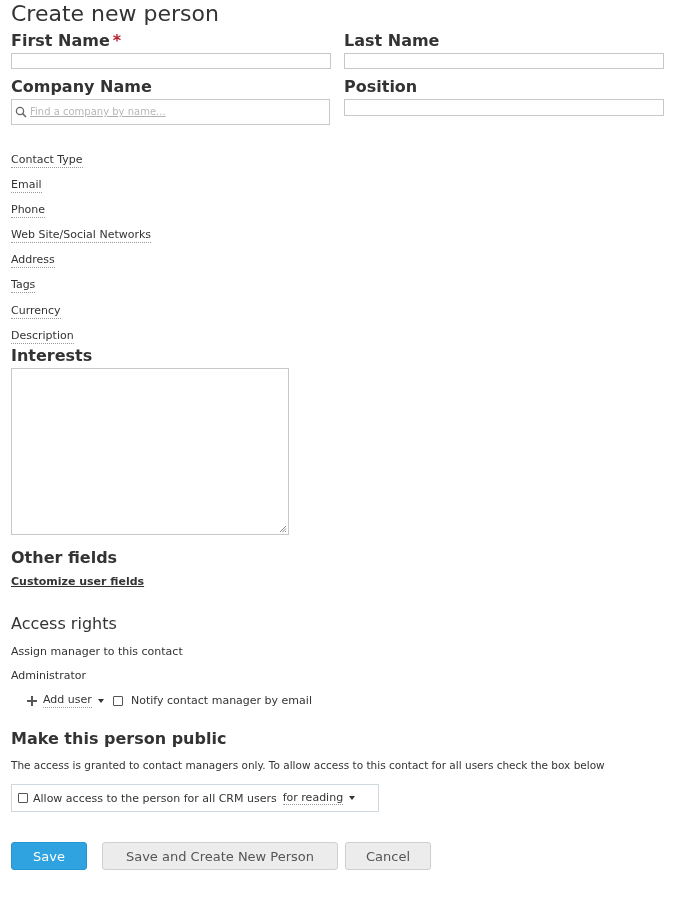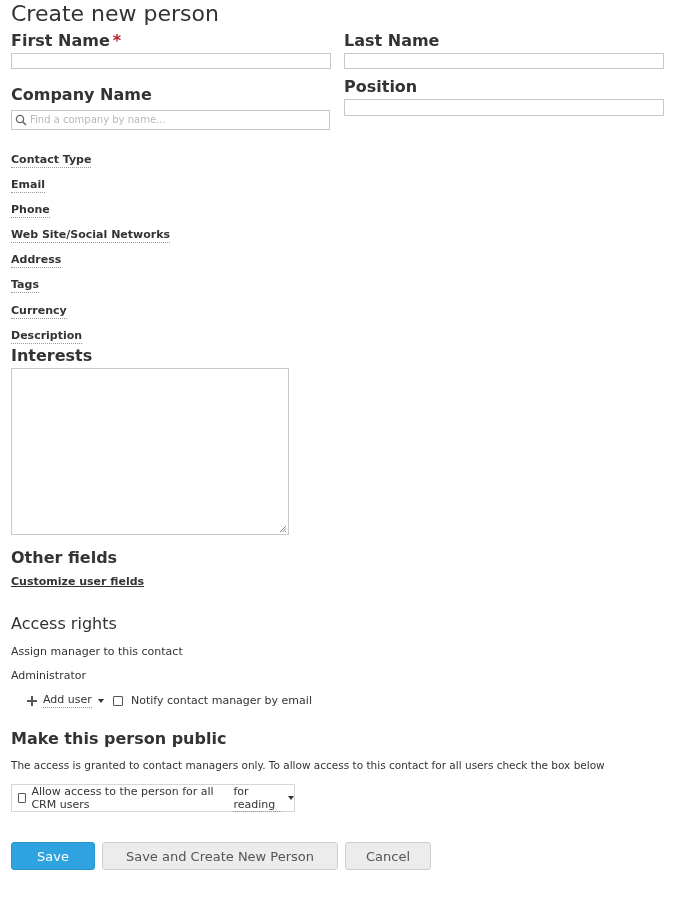--- a/index.html
+++ b/index.html
@@ -67,7 +67,7 @@
 <div class="abs lbl" style="left:344px; top:34px;">Last Name</div>
 <input class="abs input" style="left: 344px; top: 53px; width: 320px;" value="">
 
-<div class="abs lbl" style="left:11px; top:80px;margin-top:8px;">Company Name</div>
+<div class="abs lbl" style="left:11px; top:80px;">Company Name</div>
 <div class="abs input search-input" style="left:11px; top:110px; width:319px; height:20px;">
   <svg width="12" height="12" viewBox="0 0 12 12">
     <circle cx="5" cy="5" r="3.6" fill="none" stroke="#666" stroke-width="1.3"></circle>

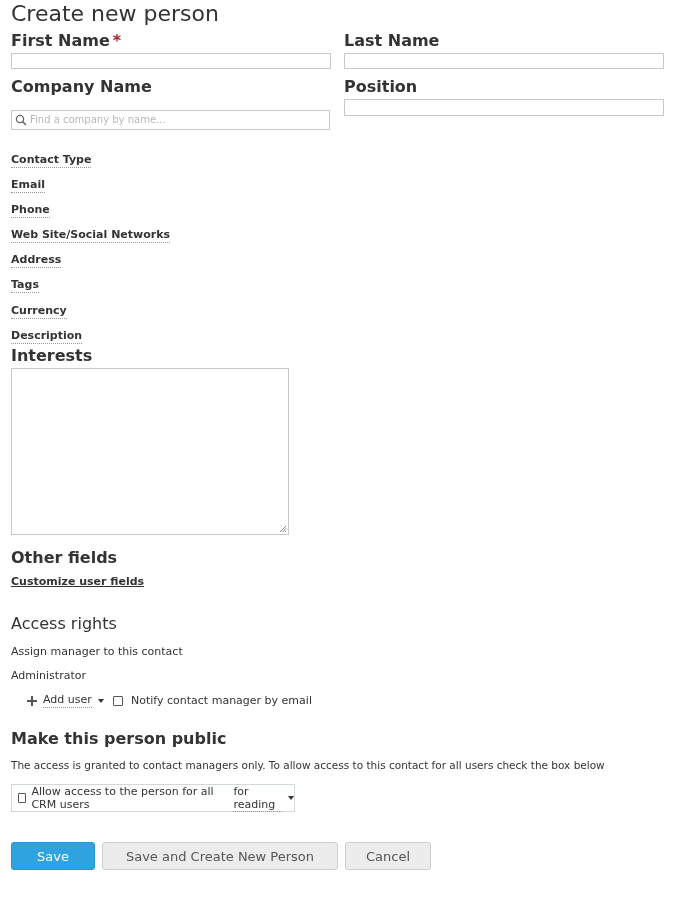--- a/index.html
+++ b/index.html
@@ -68,7 +68,7 @@
 <input class="abs input" style="left: 344px; top: 53px; width: 320px;" value="">
 
 <div class="abs lbl" style="left:11px; top:80px;">Company Name</div>
-<div class="abs input search-input" style="left:11px; top:110px; width:319px; height:20px;">
+<div class="abs input search-input" style="left:11px; top:99px; width:319px; height:26px;text-decoration:underline;">
   <svg width="12" height="12" viewBox="0 0 12 12">
     <circle cx="5" cy="5" r="3.6" fill="none" stroke="#666" stroke-width="1.3"></circle>
     <line x1="7.6" y1="7.6" x2="11" y2="11" stroke="#666" stroke-width="1.5"></line>

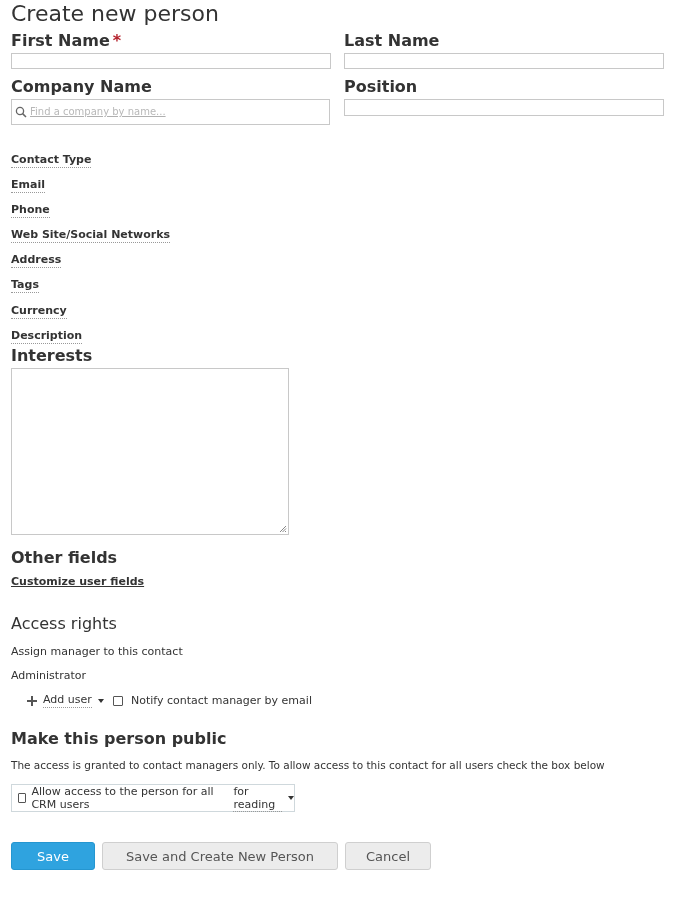--- a/index.html
+++ b/index.html
@@ -22,7 +22,7 @@
   .search-input { display: flex; align-items: center; padding-left: 3px; }
   .search-input svg { flex: 0 0 auto; margin-right: 3px; }
   .dotted {
-    font-size: 11px; font-weight: bold; color: #333; line-height: 14px;
+    font-size: 11px; font-weight: normal; color: #333; line-height: 14px;
     border-bottom: 1px dotted #999; cursor: pointer; display: inline-block;
   }
   .textarea {

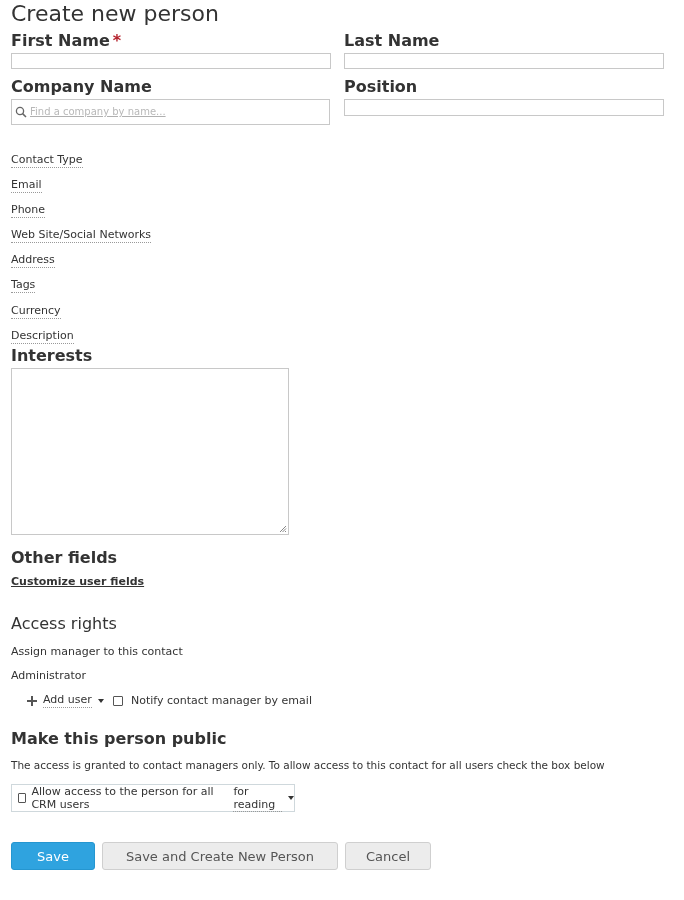--- a/index.html
+++ b/index.html
@@ -38,7 +38,7 @@
     display: inline-block; box-sizing: border-box;
   }
   .public-box {
-    left: 11px; top: 784px; width: 284px; height: 28px; border: 1px solid #cfd8dc;
+    left: 11px; top: 784px; width: 368px; height: 28px; border: 1px solid #cfd8dc;
     box-sizing: border-box; display: flex; align-items: center; padding-left: 6px;
   }
   .public-box .txt { font-size: 11px; color: #333; margin-left: 5px; }

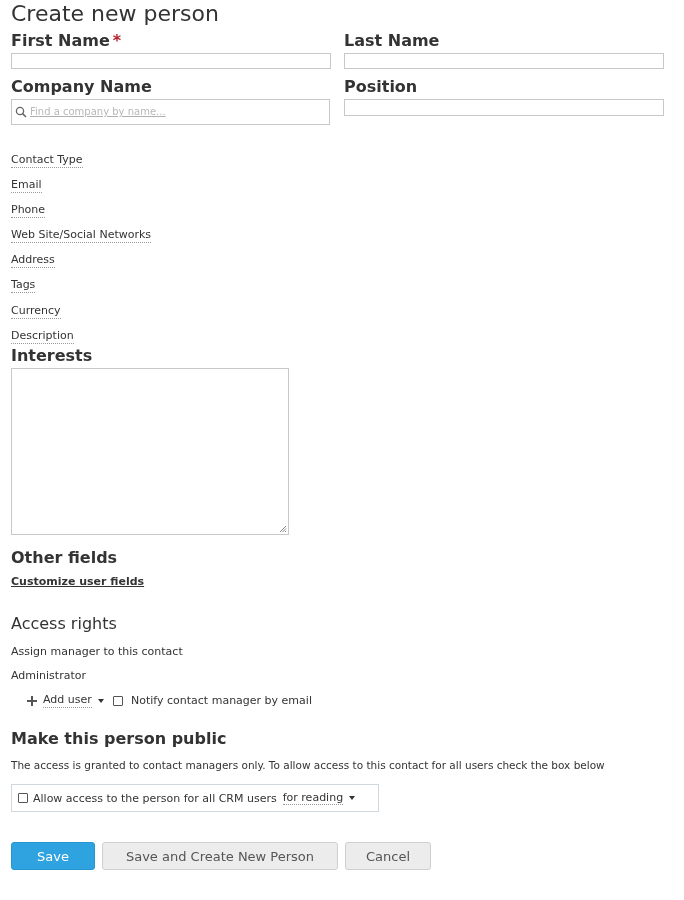--- a/index.html
+++ b/index.html
@@ -51,7 +51,7 @@
     top: 842px; height: 28px; box-sizing: border-box; border-radius: 3px;
     font-size: 13px; display: flex; align-items: center; justify-content: center; cursor: pointer;
   }
-  .btn-primary { left: 11px; width: 84px; background: #2fa3df; color: #fff; border: 1px solid #2596d0; }
+  .btn-primary { left: 11px; width: 76px; background: #2fa3df; color: #fff; border: 1px solid #2596d0; }
   .btn-secondary { background: #ececec; color: #555; border: 1px solid #cfcfcf; }
 </style>
 </head>

